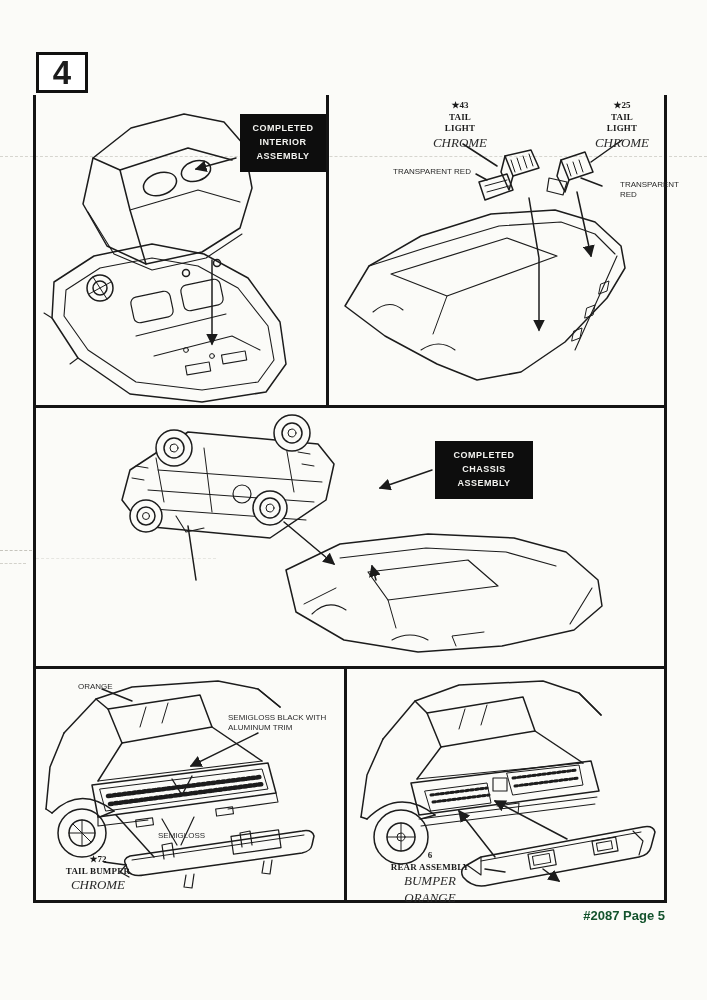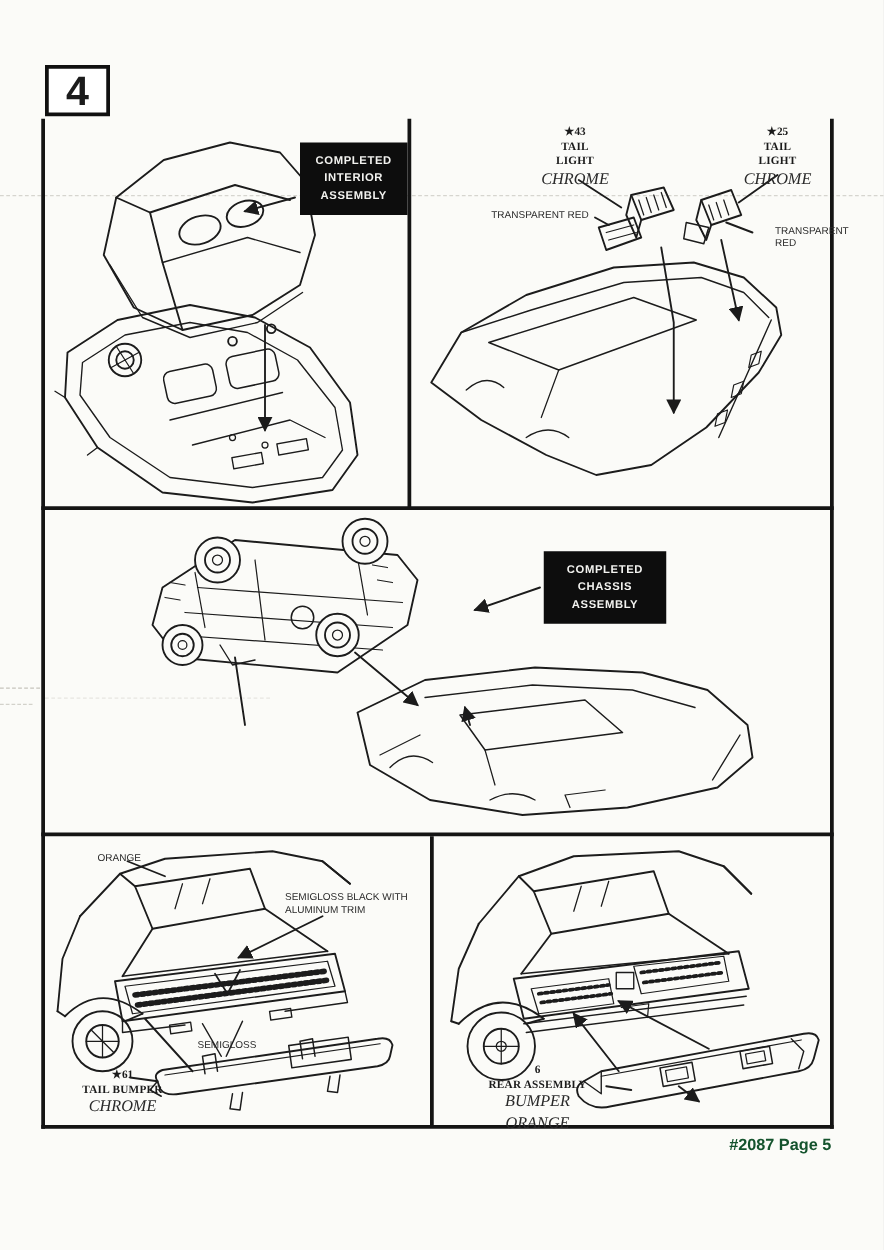--- a/index.html
+++ b/index.html
@@ -283,7 +283,7 @@
 ALUMINUM TRIM</div>
     <div class="paint-note" style="left:122px;top:162px">SEMIGLOSS</div>
     <div class="part-label" style="left:8px;top:185px;width:108px">
-      <div class="pl-num">★61</div>
+      <div class="pl-num">★72</div>
       <div class="pl-name">TAIL BUMPER</div>
       <div class="pl-finish">CHROME</div>
     </div>

